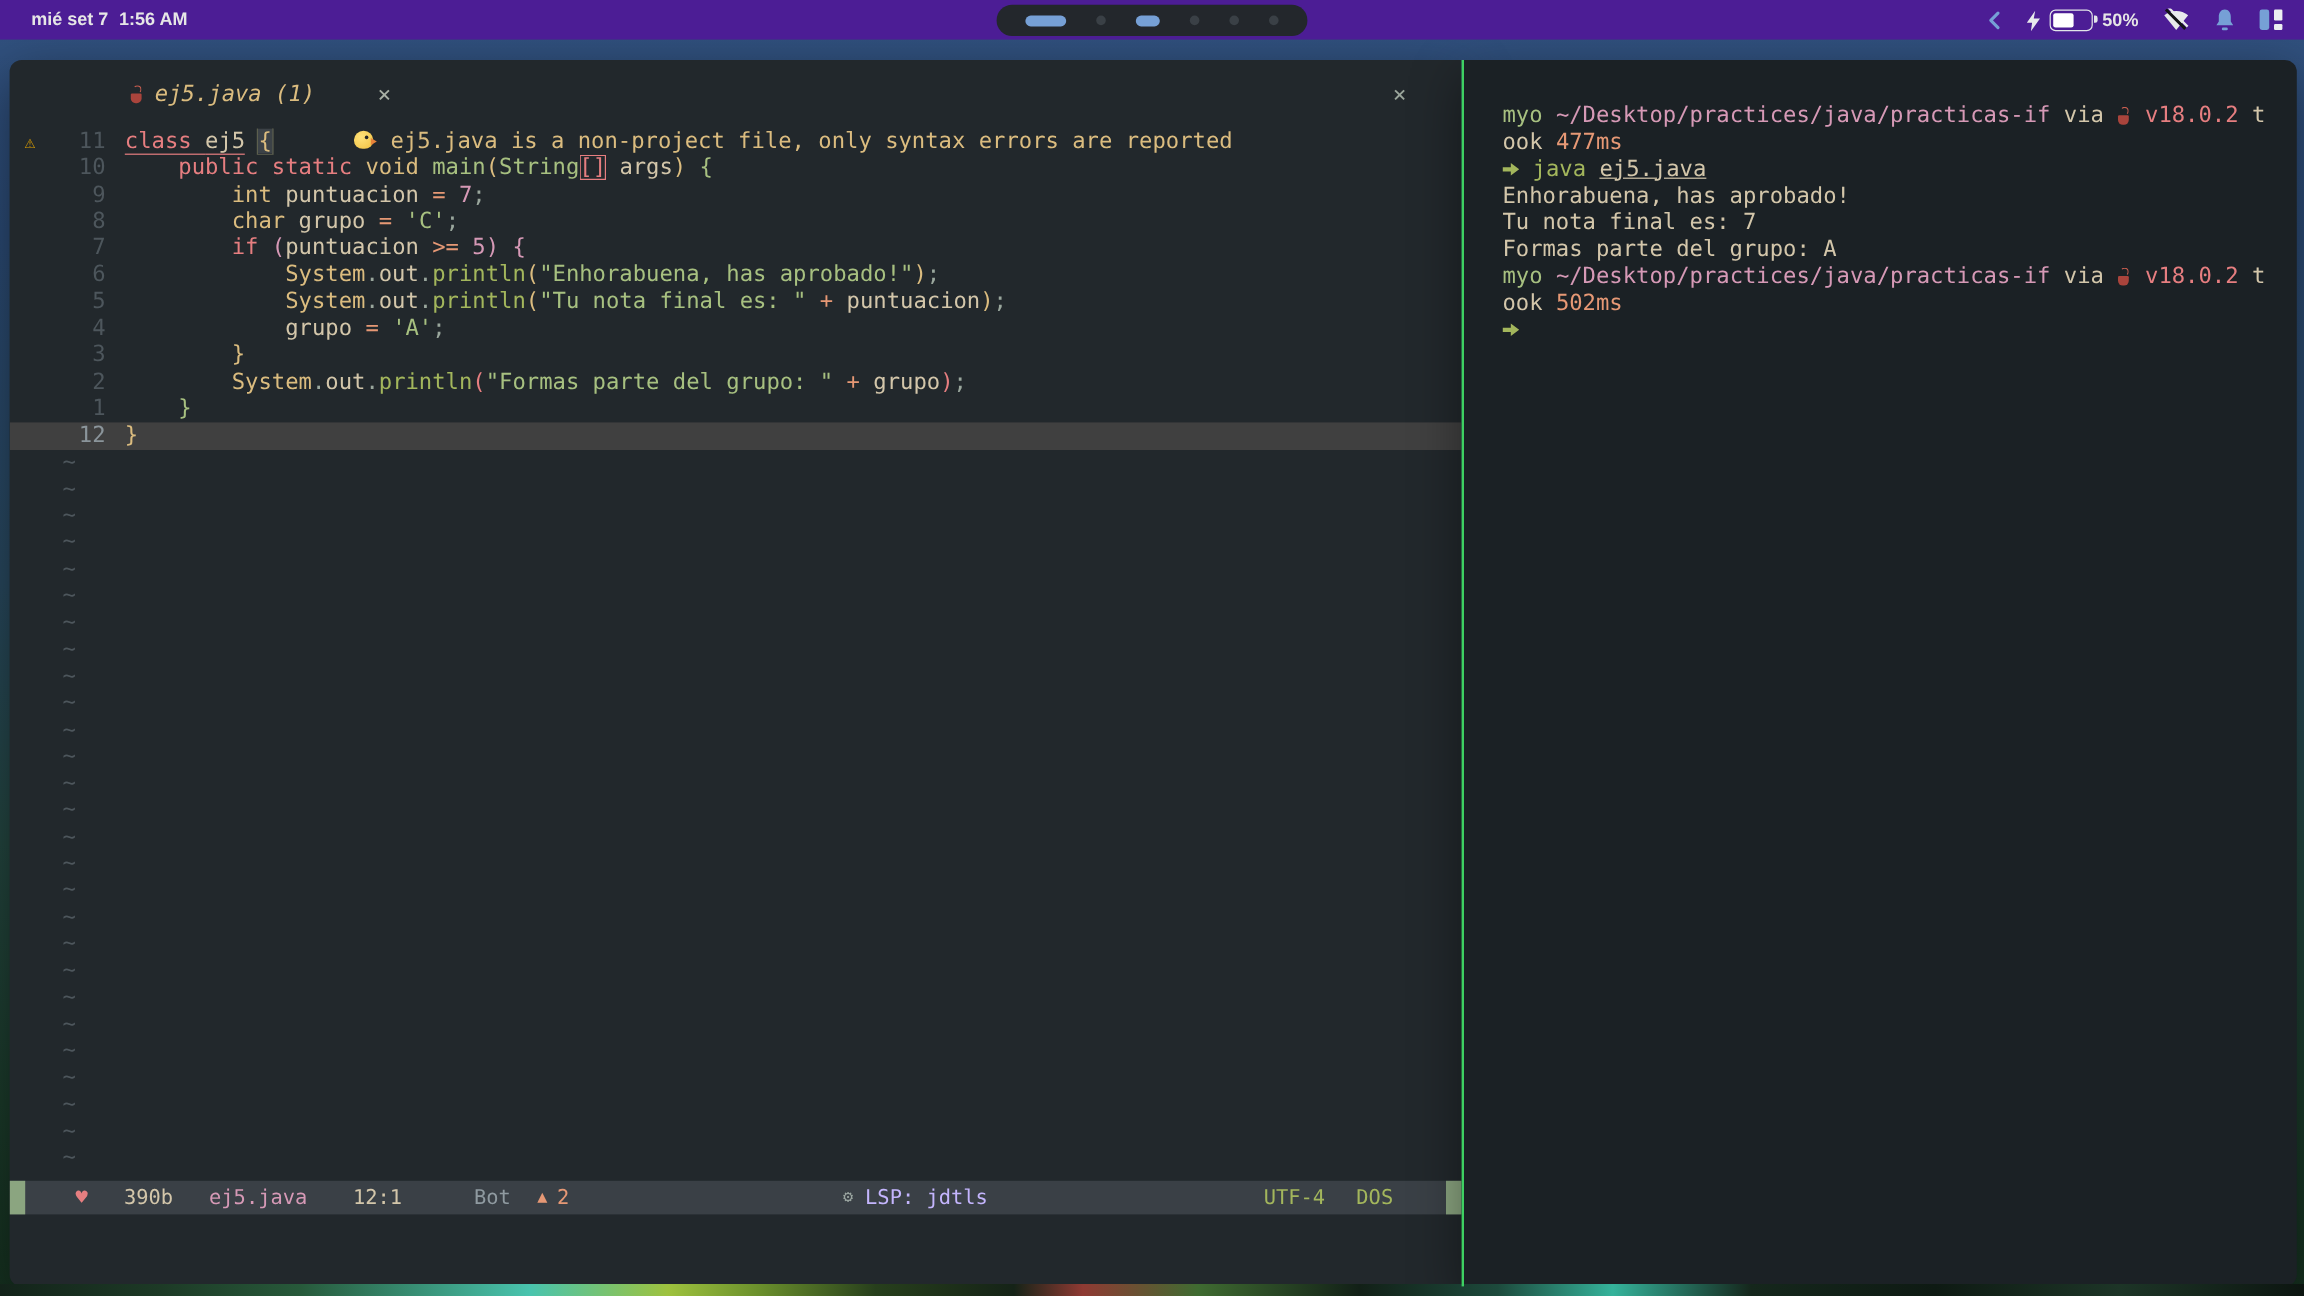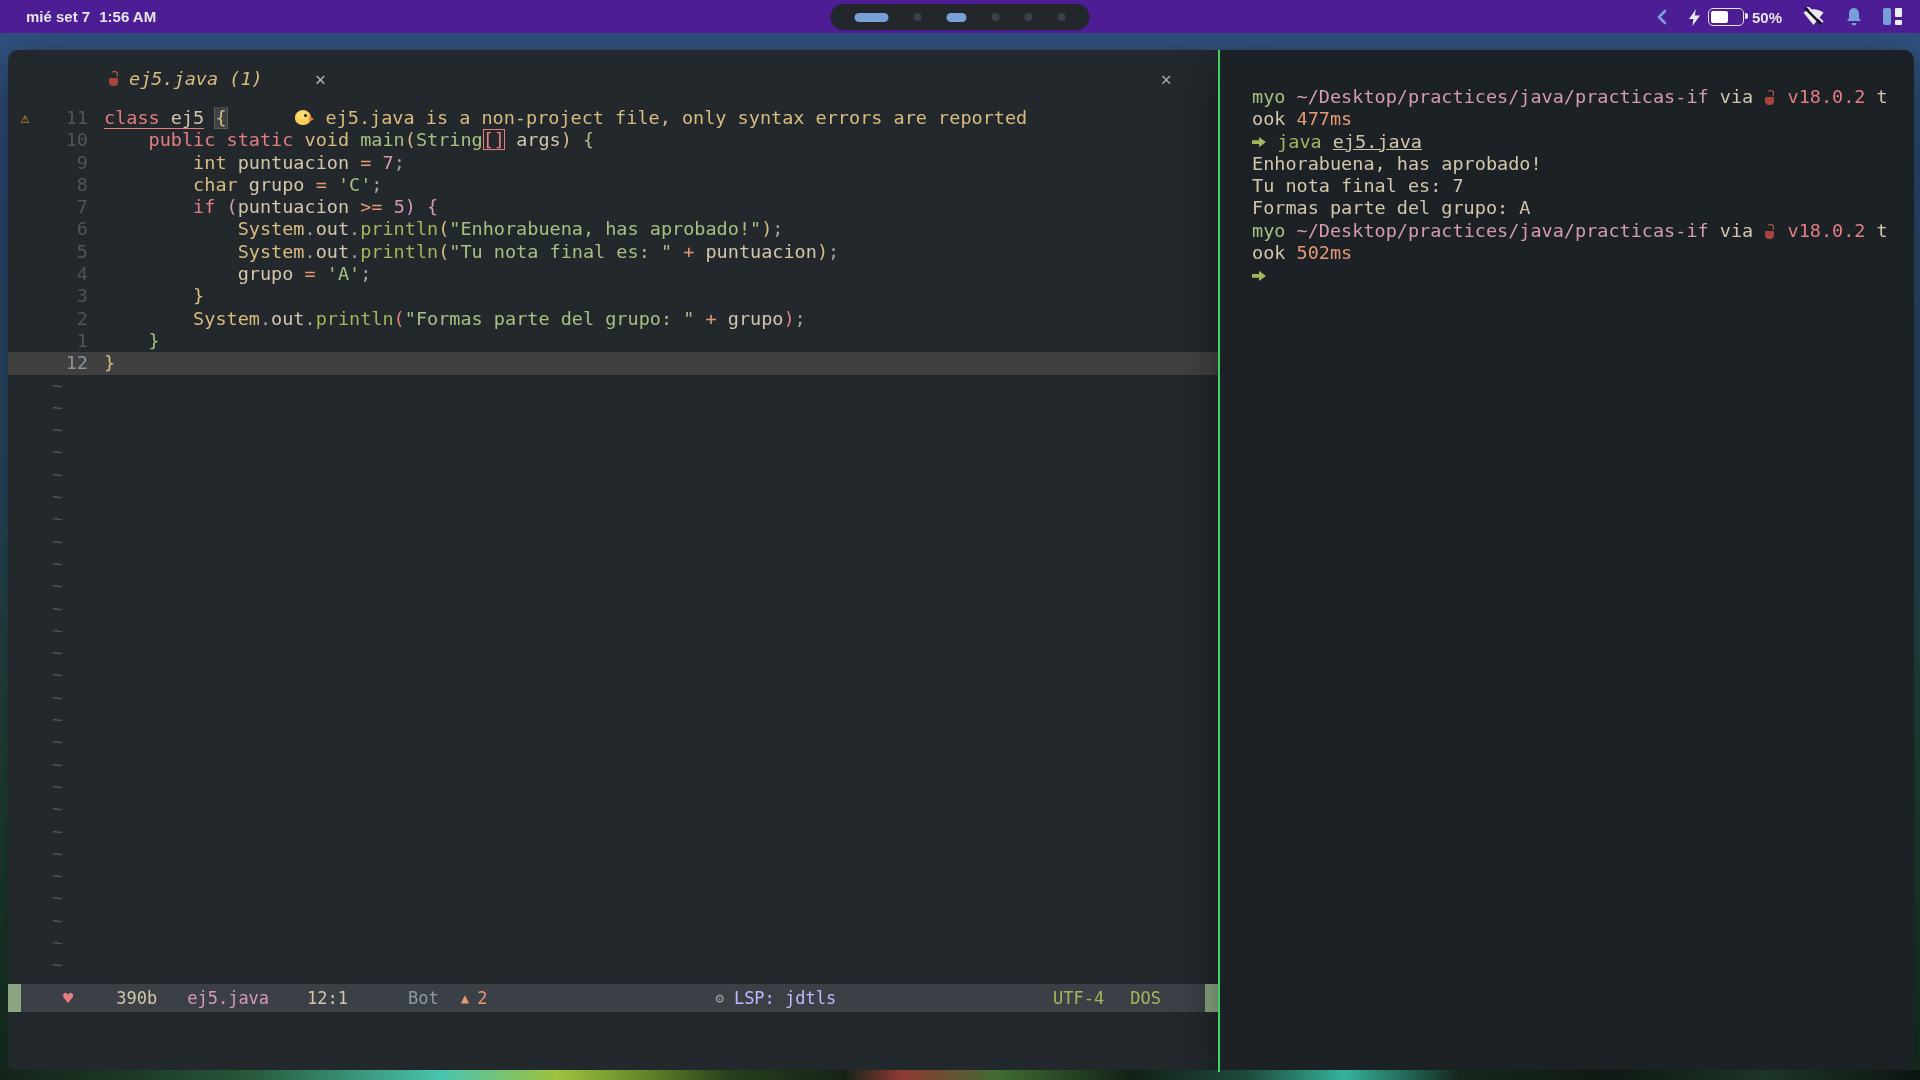--- a/index.html
+++ b/index.html
@@ -189,7 +189,7 @@
   <div id="statusline">
     <span class="mode-block"></span>
     <span class="sl" style="color:#e67e80;margin-left:42px">♥</span>
-    <span class="sl" style="margin-left:43px">390b</span>
+    <span class="sl" style="margin-left:30px">390b</span>
     <span class="sl" style="color:#d699b6;margin-left:30px">ej5.java</span>
     <span class="sl" style="margin-left:38px">12:1</span>
     <span class="sl" style="color:#8f9aa0;margin-left:60px">Bot</span>

